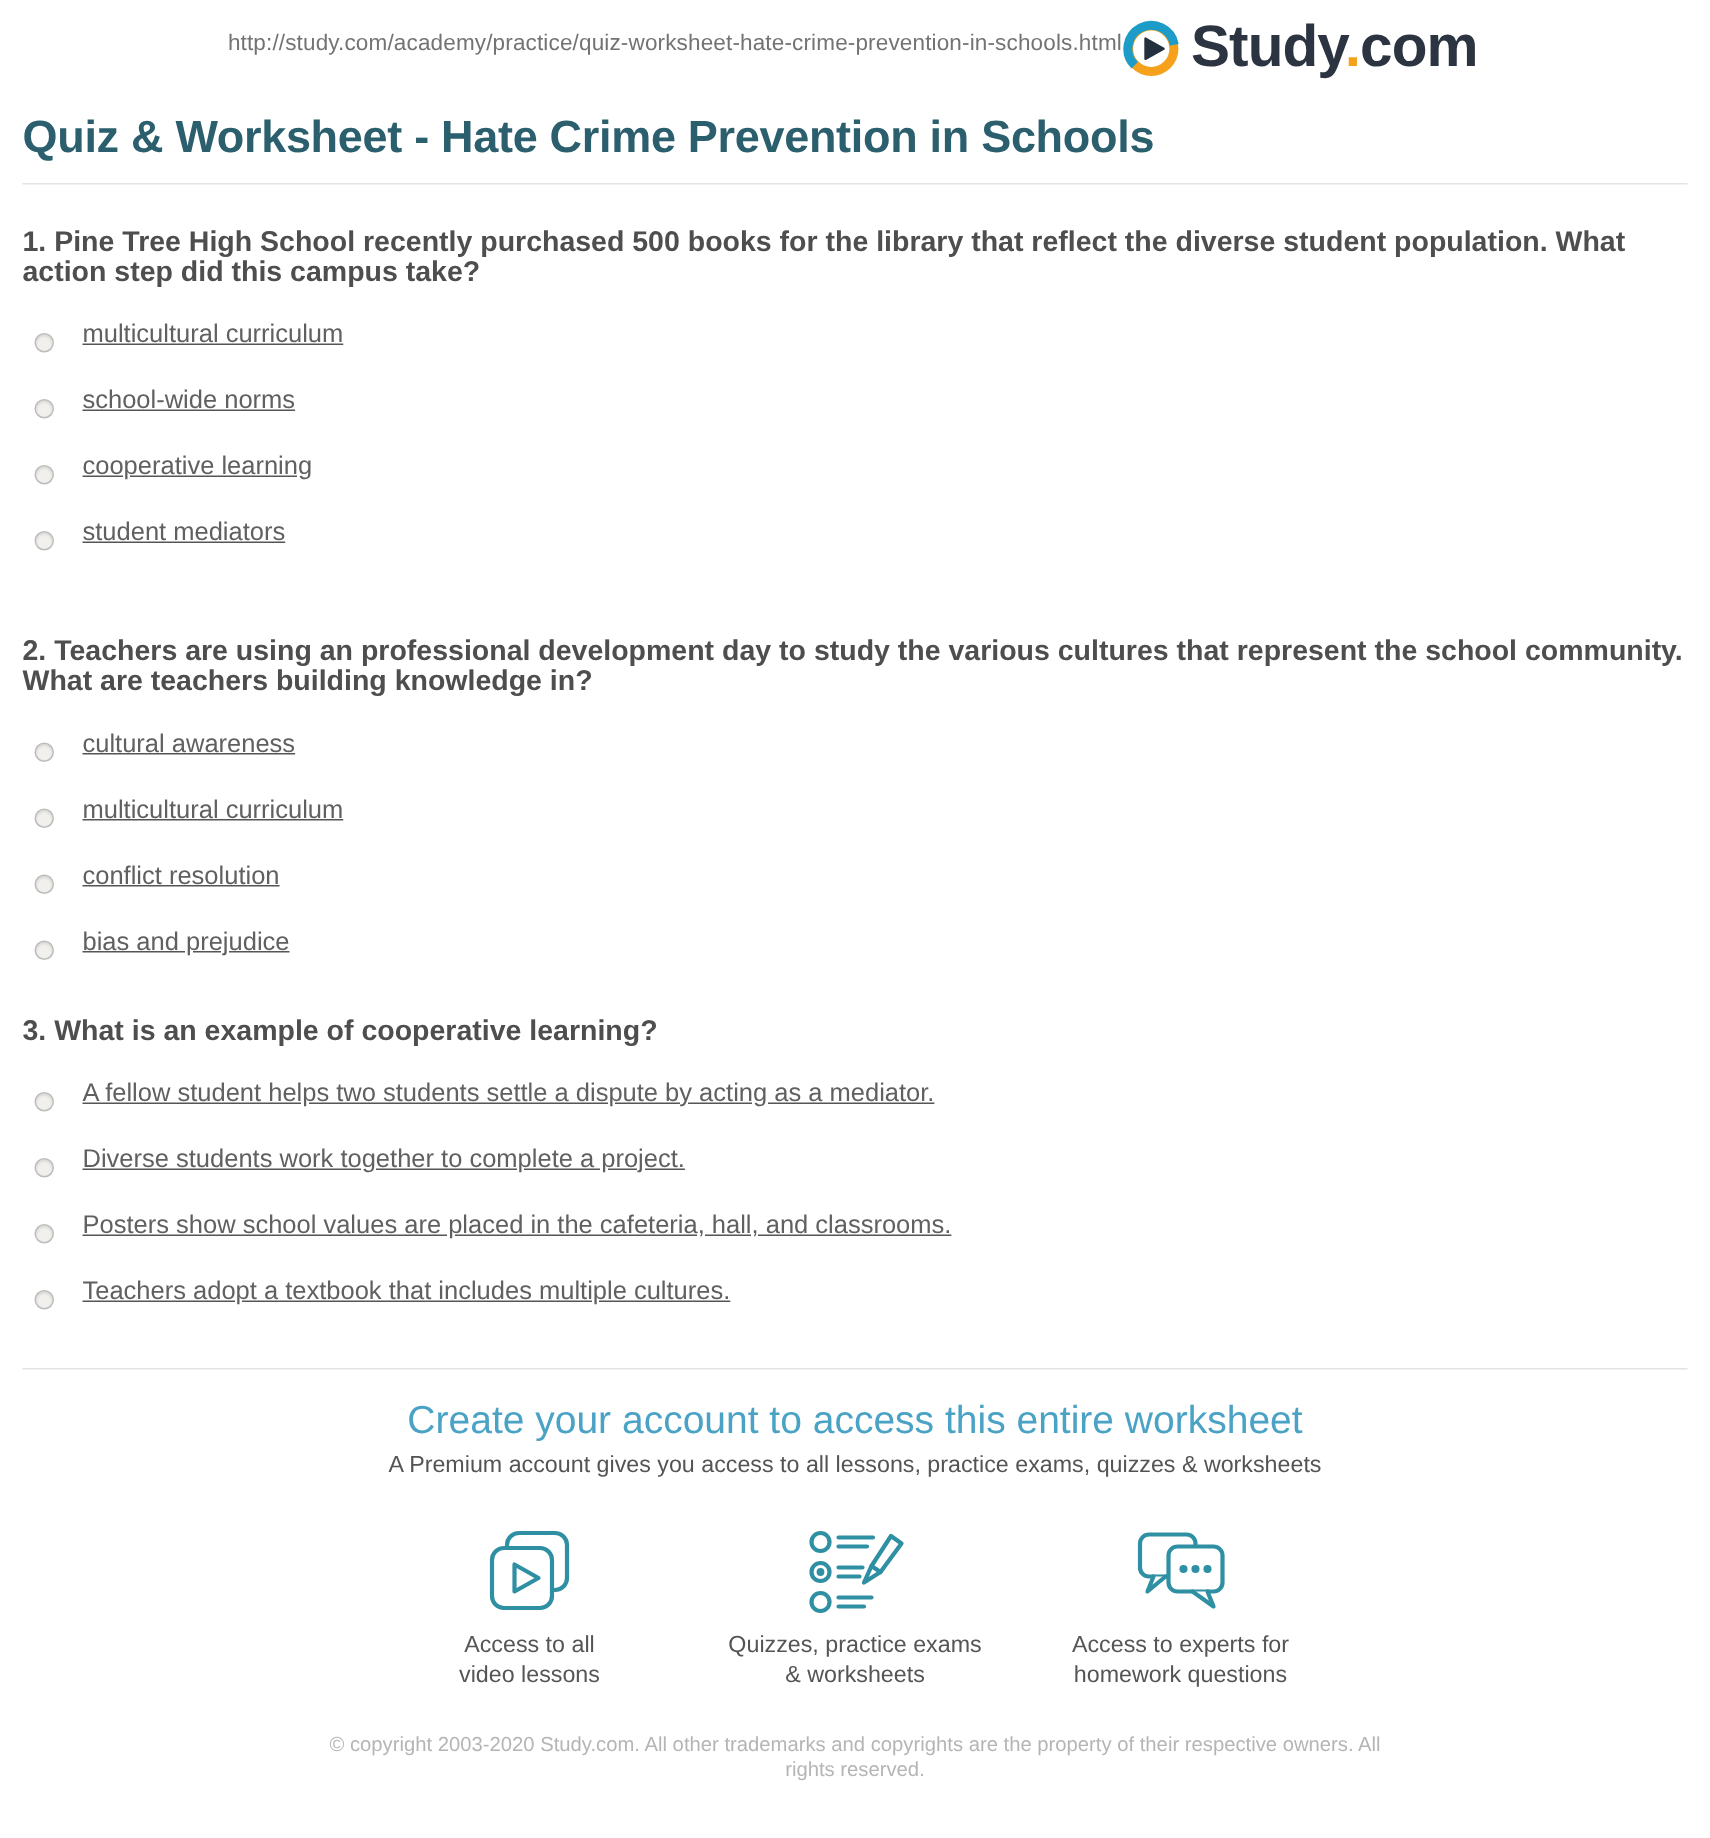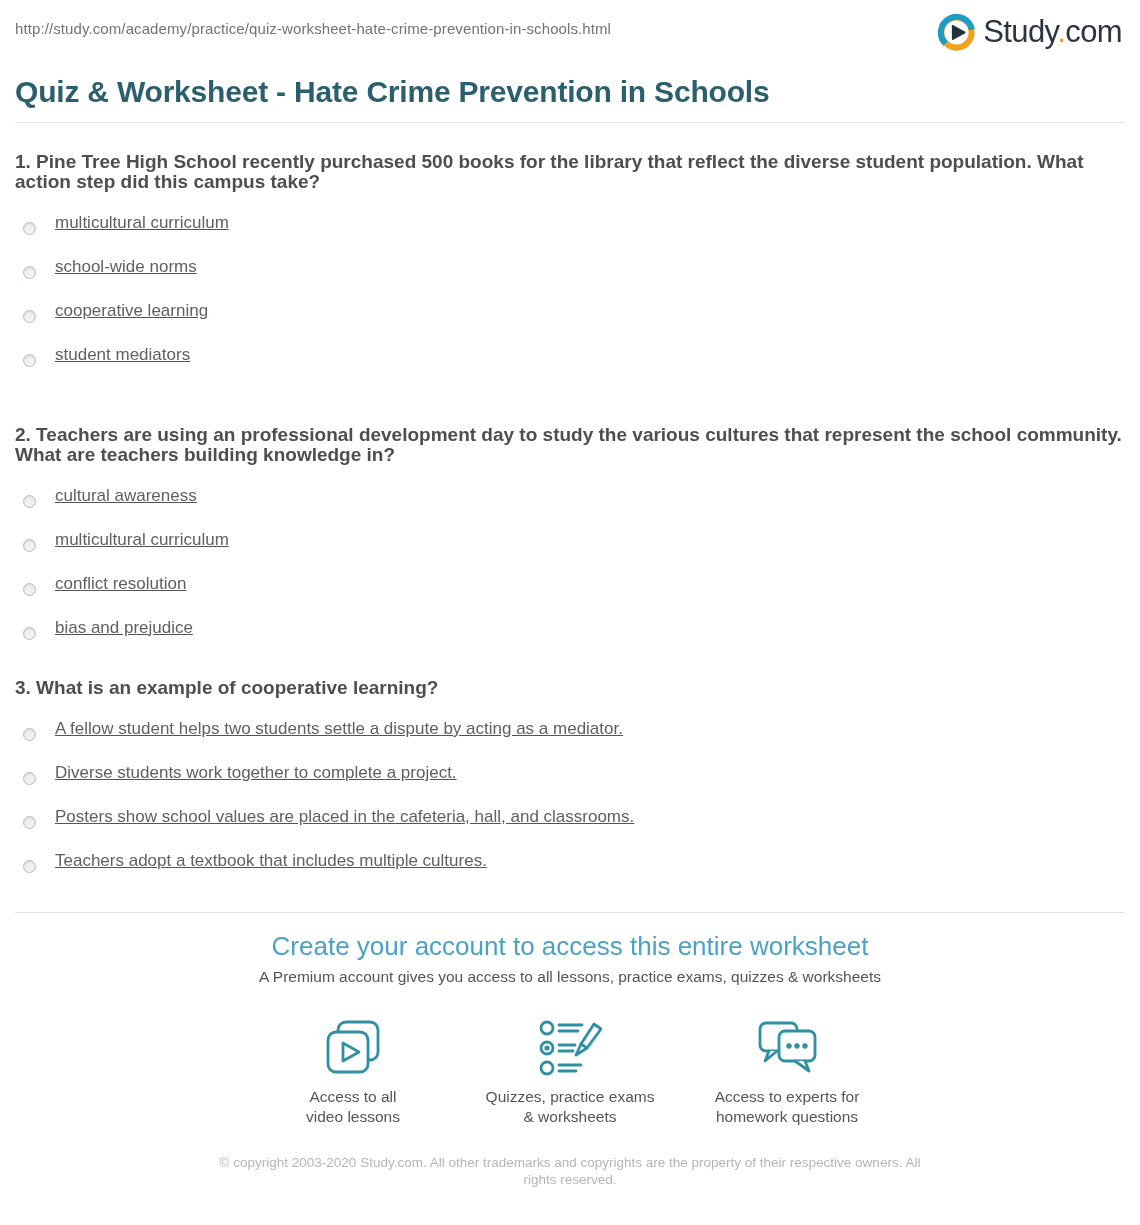--- a/index.html
+++ b/index.html
@@ -16,7 +16,7 @@
   
   .header {
     display: flex;
-    justify-content: space-between;
+    justify-content: center;
     align-items: flex-start;
     padding-top: 12px;
   }

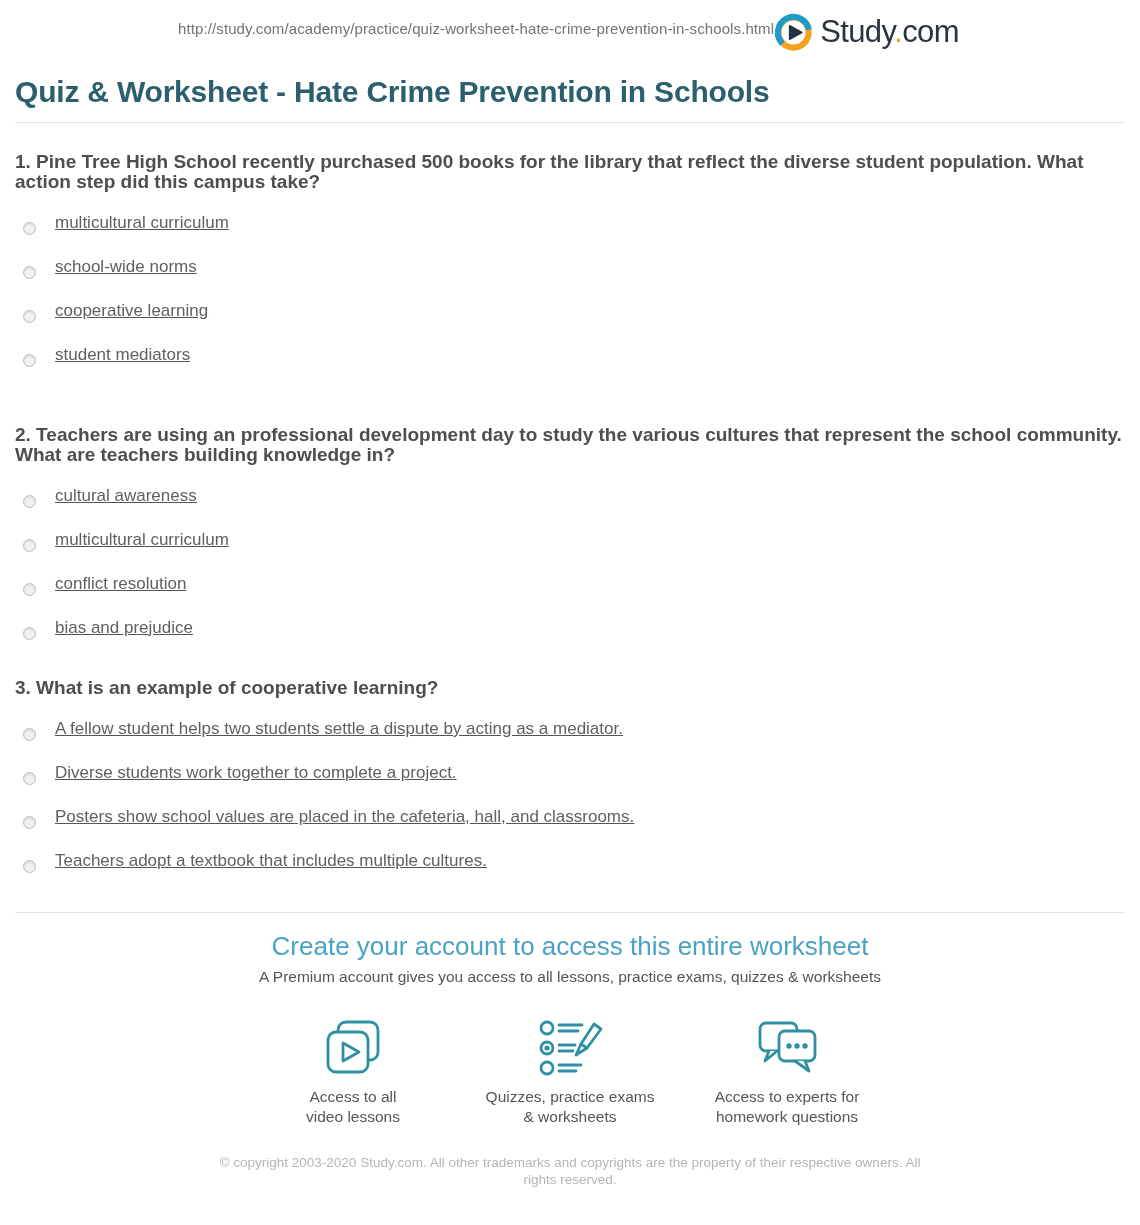--- a/index.html
+++ b/index.html
@@ -34,8 +34,8 @@
     padding-right: 3px;
   }
   .logo-text {
-    font-size: 31px;
-    font-weight: 400;
+    font-size: 39px;
+    font-weight: 700;
     color: #2b3440;
     letter-spacing: -0.6px;
     line-height: 40px;

